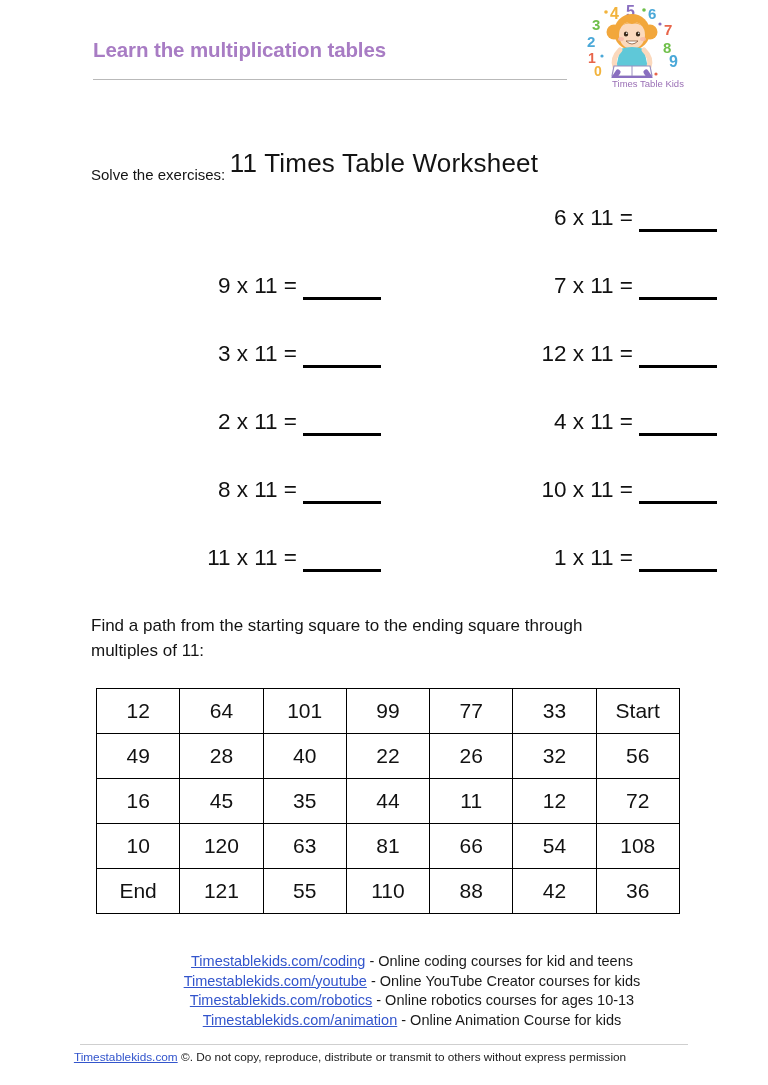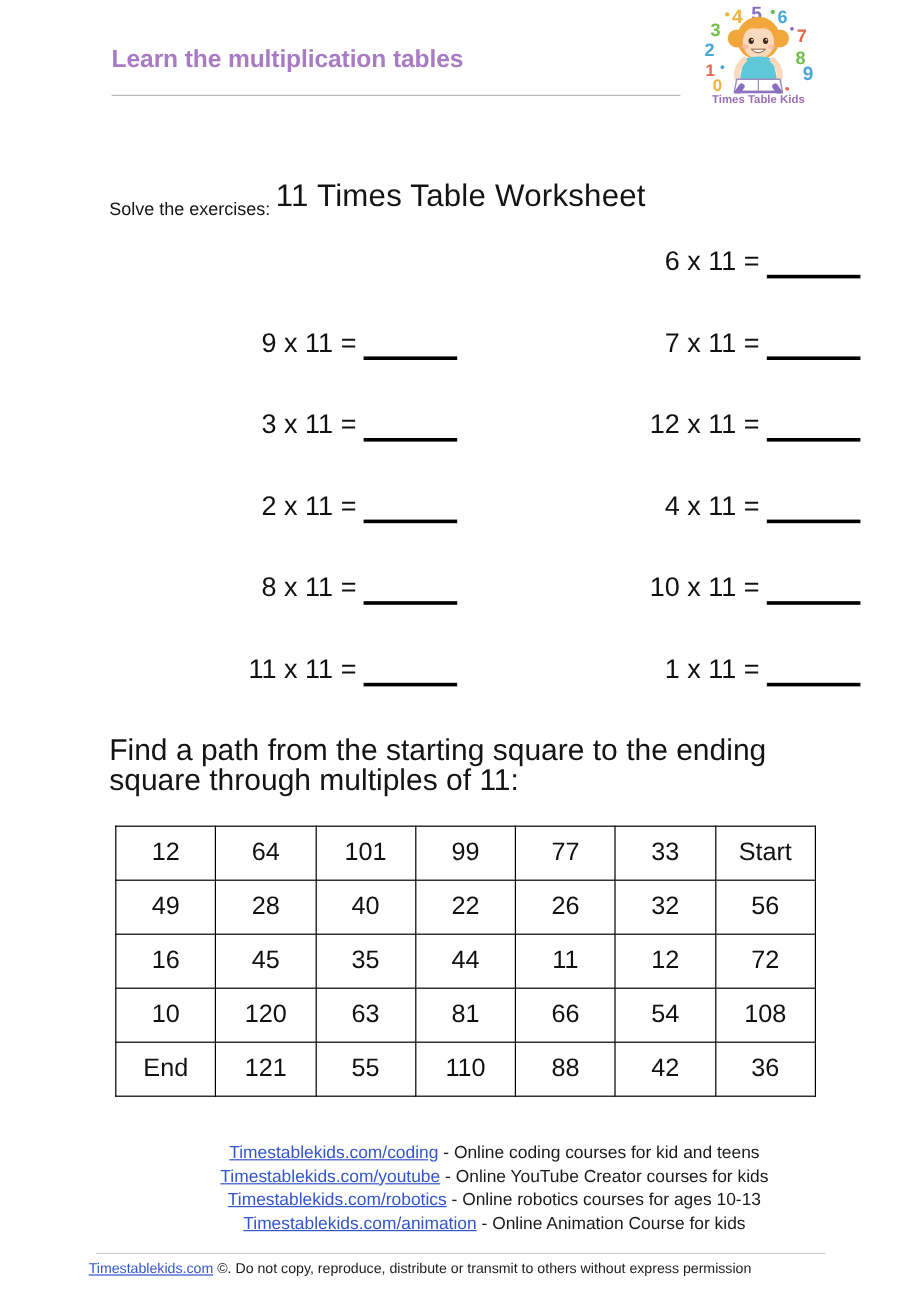--- a/index.html
+++ b/index.html
@@ -58,12 +58,12 @@
   }
   .logo-caption {
     position: absolute;
-    left: 0;
+    left: 16px;
     top: 74px;
     width: 108px;
     text-align: center;
     font-size: 9.5px;
-    font-weight: bold;
+    font-weight: normal;
     color: #9a6fb5;
     white-space: nowrap;
   }

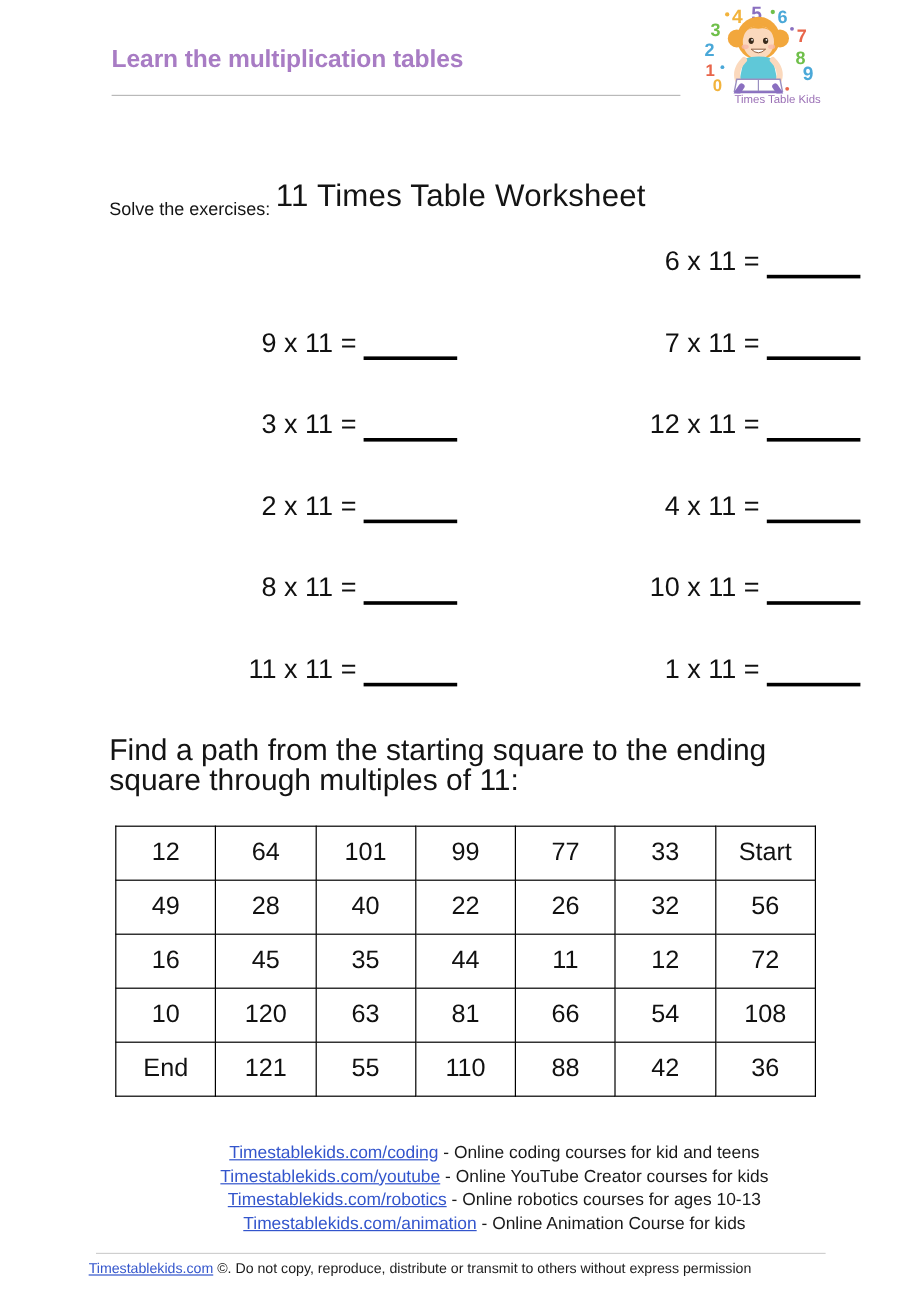--- a/index.html
+++ b/index.html
@@ -134,7 +134,7 @@
     left: 91px;
     top: 613px;
     width: 560px;
-    font-size: 25px;
+    font-size: 17px;
     line-height: 25px;
     color: #141414;
   }

